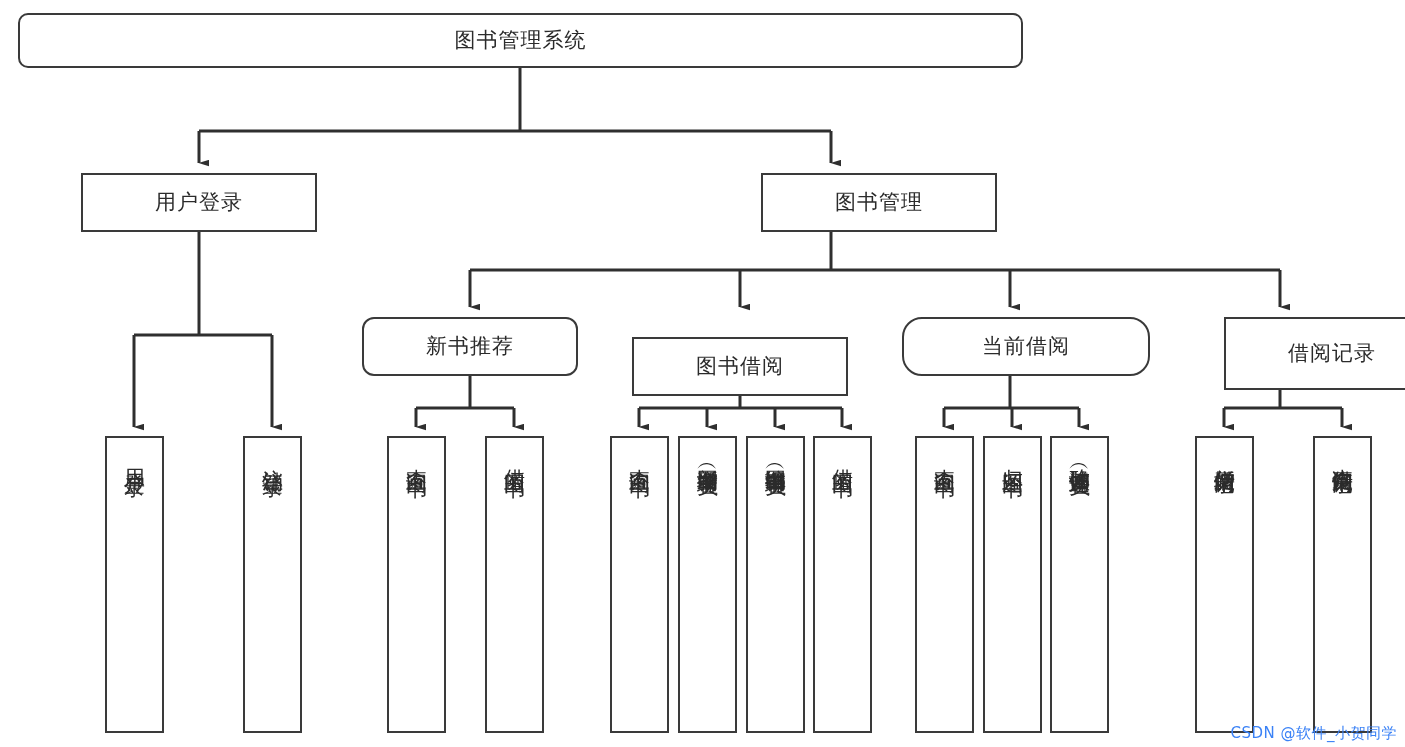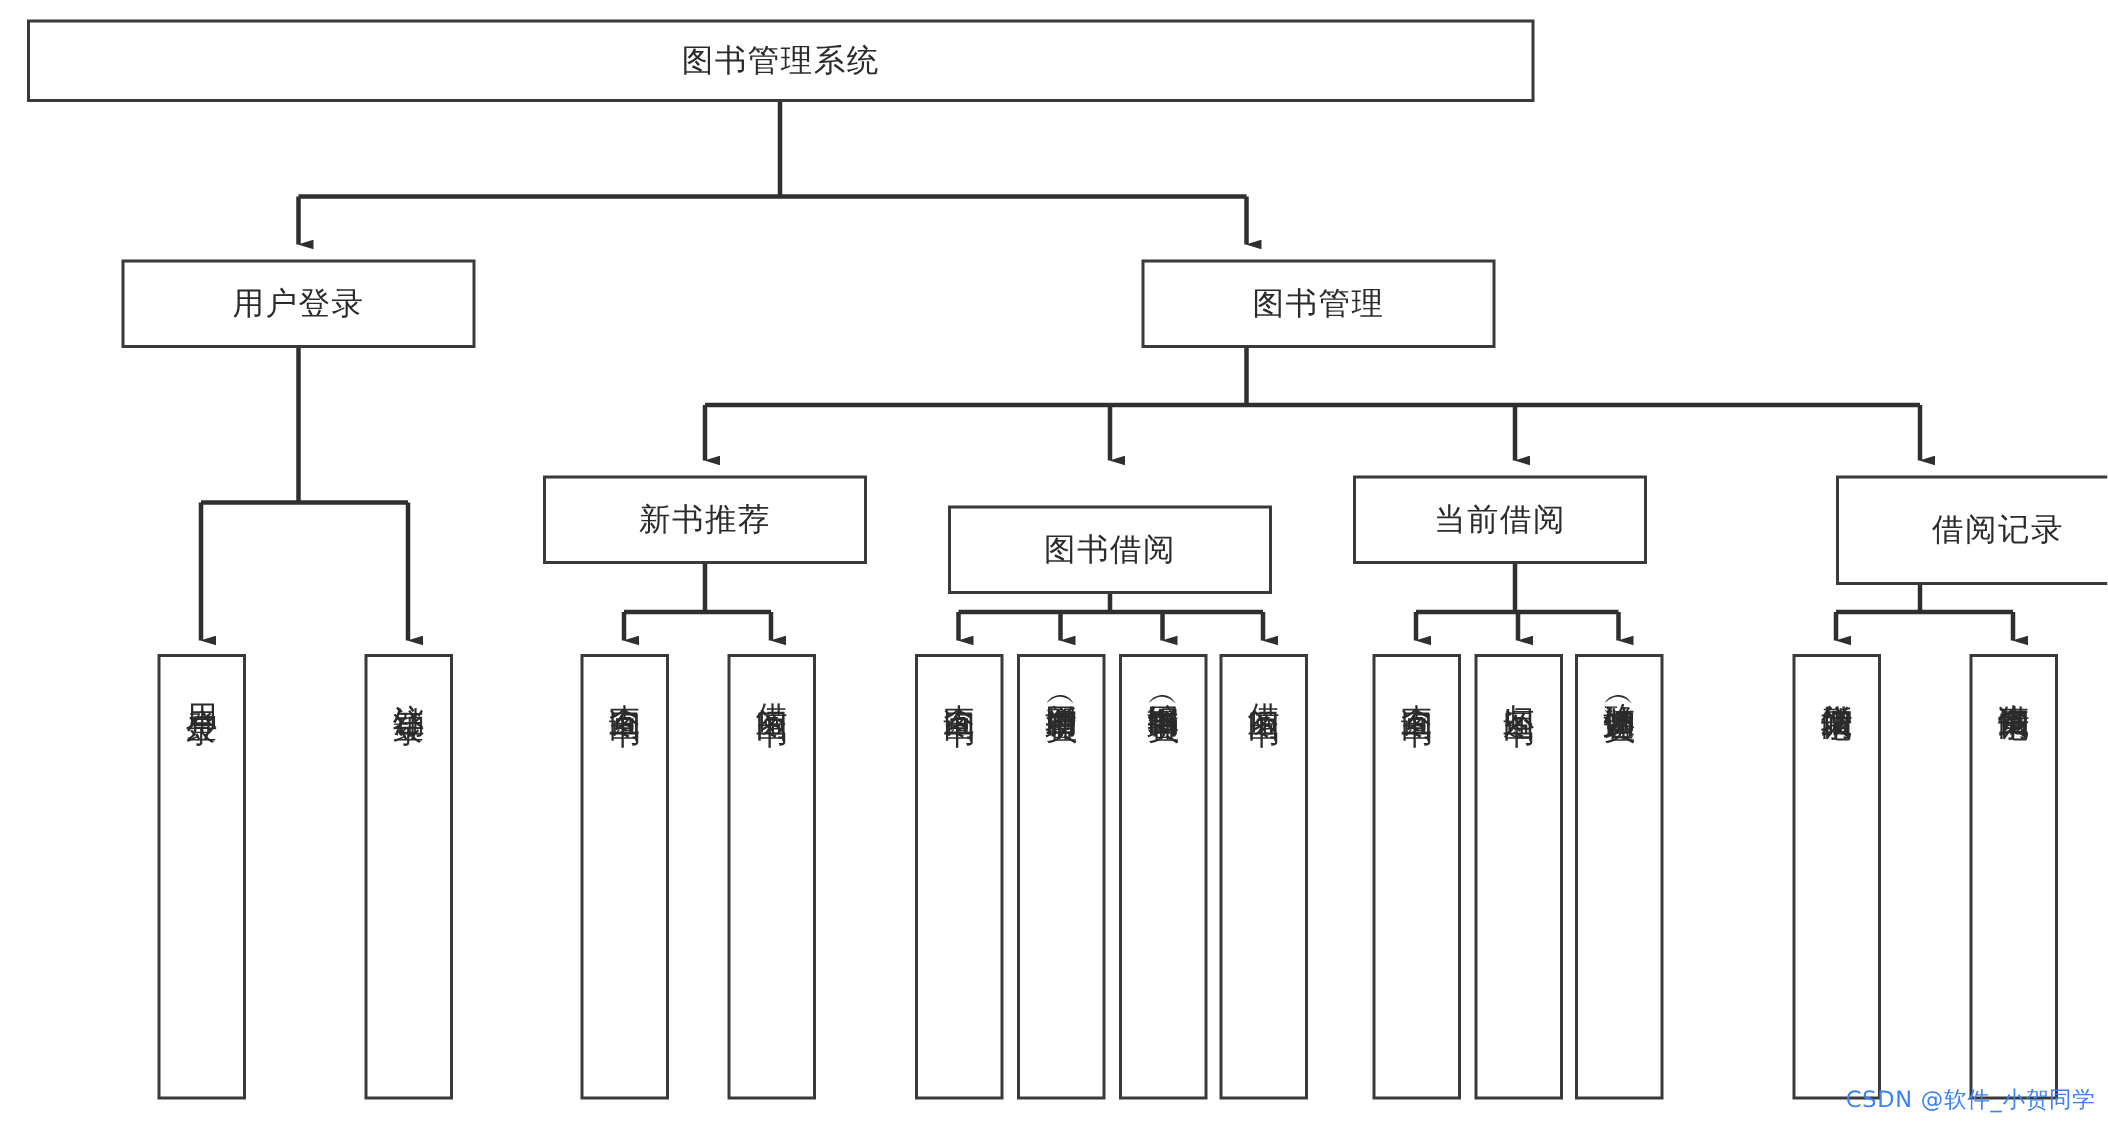--- a/index.html
+++ b/index.html
@@ -122,7 +122,7 @@
     </g>
   </svg>
 
-  <div class="node" style="left:18px;top:13px;width:1005px;height:55px;">
+  <div class="node" style="left:18px;top:13px;width:1005px;height:55px;border-radius:10px;">
     <span class="lbl">图书管理系统</span>
   </div>
 

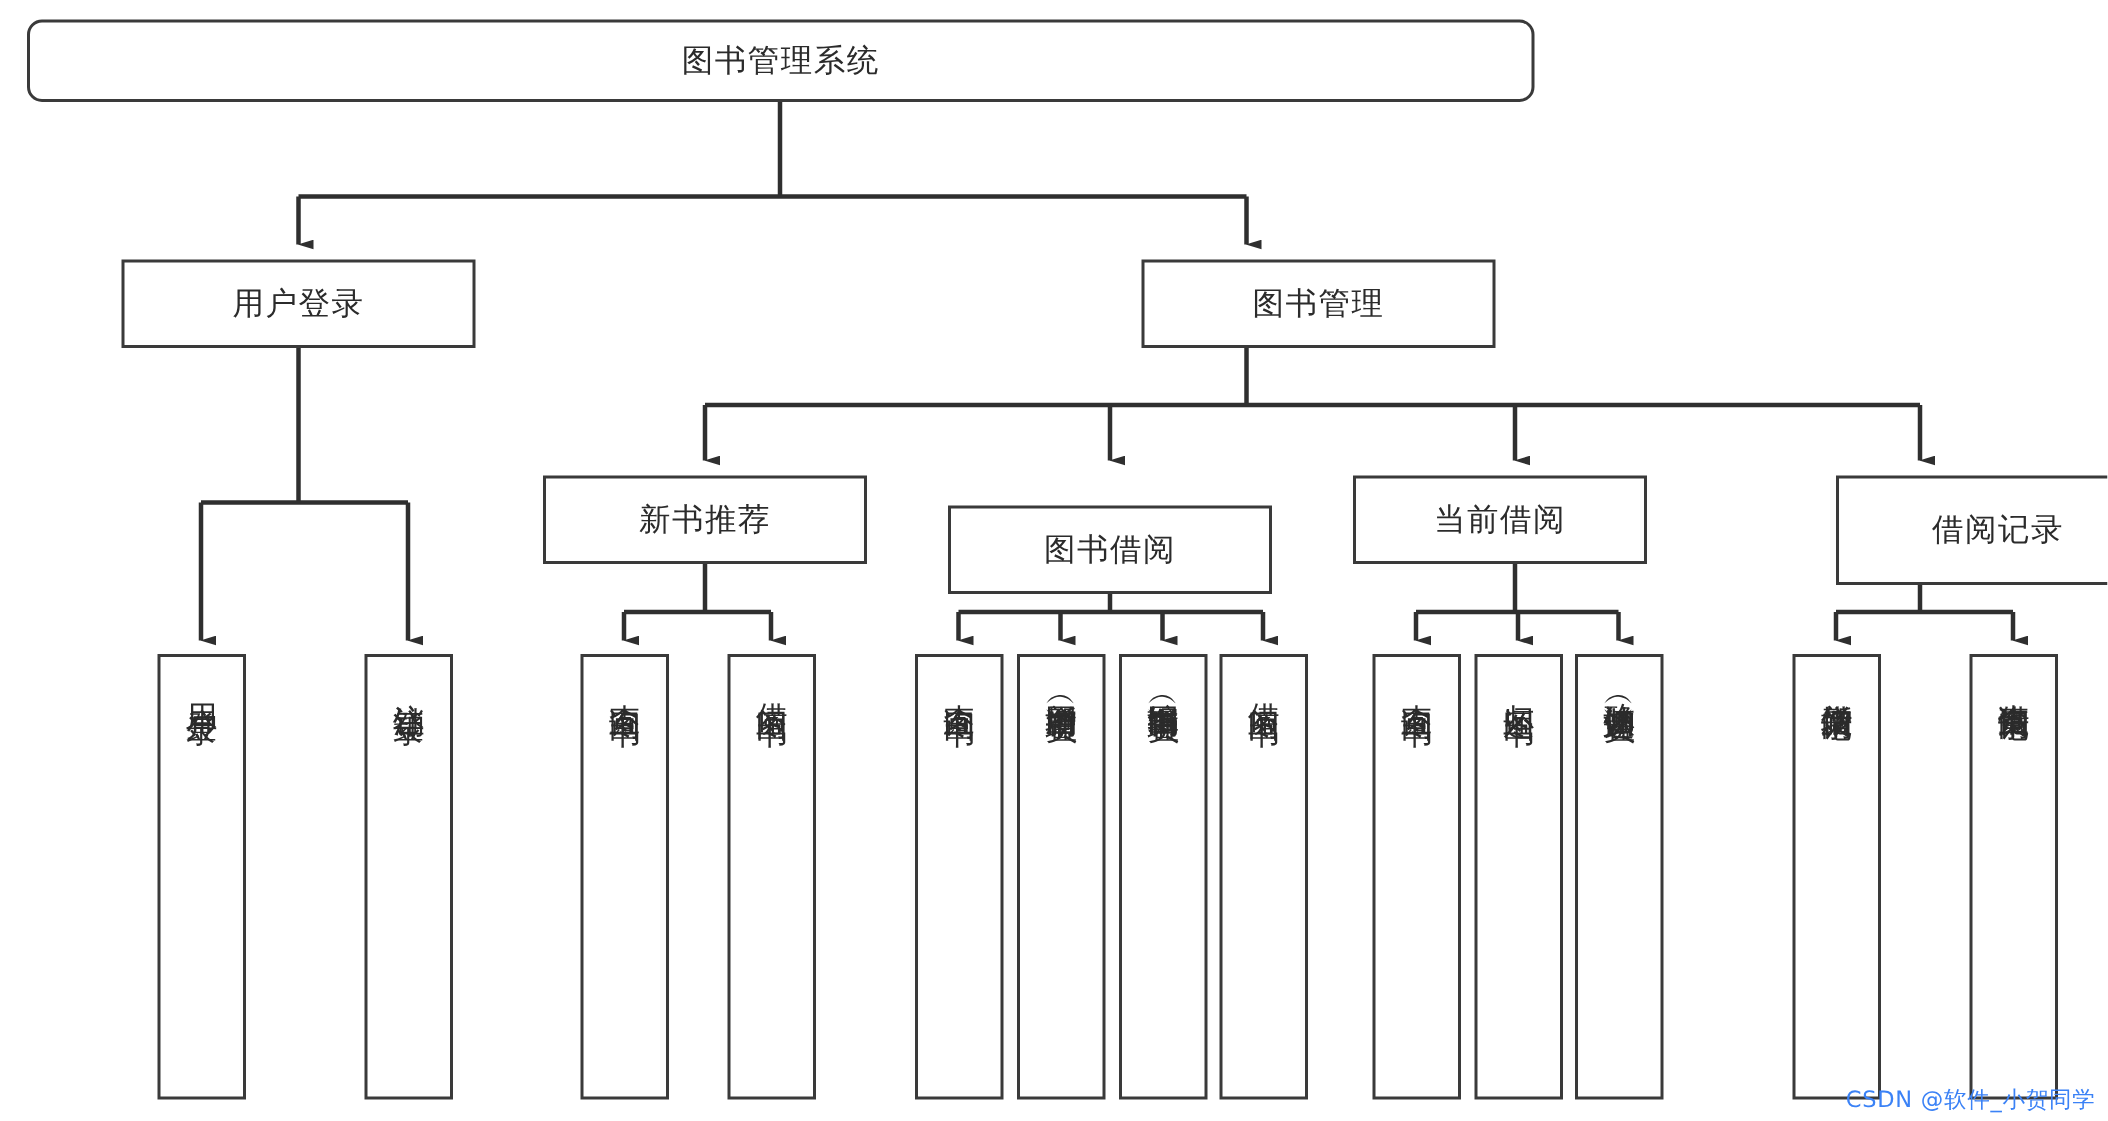--- a/index.html
+++ b/index.html
@@ -133,7 +133,7 @@
     <span class="lbl">图书管理</span>
   </div>
 
-  <div class="node" style="left:362px;top:317px;width:216px;height:59px;">
+  <div class="node" style="left:362px;top:317px;width:216px;height:59px;border-radius:12px;">
     <span class="lbl">新书推荐</span>
   </div>
   <div class="node" style="left:632px;top:317px;width:216px;height:59px;margin-top:20px;">

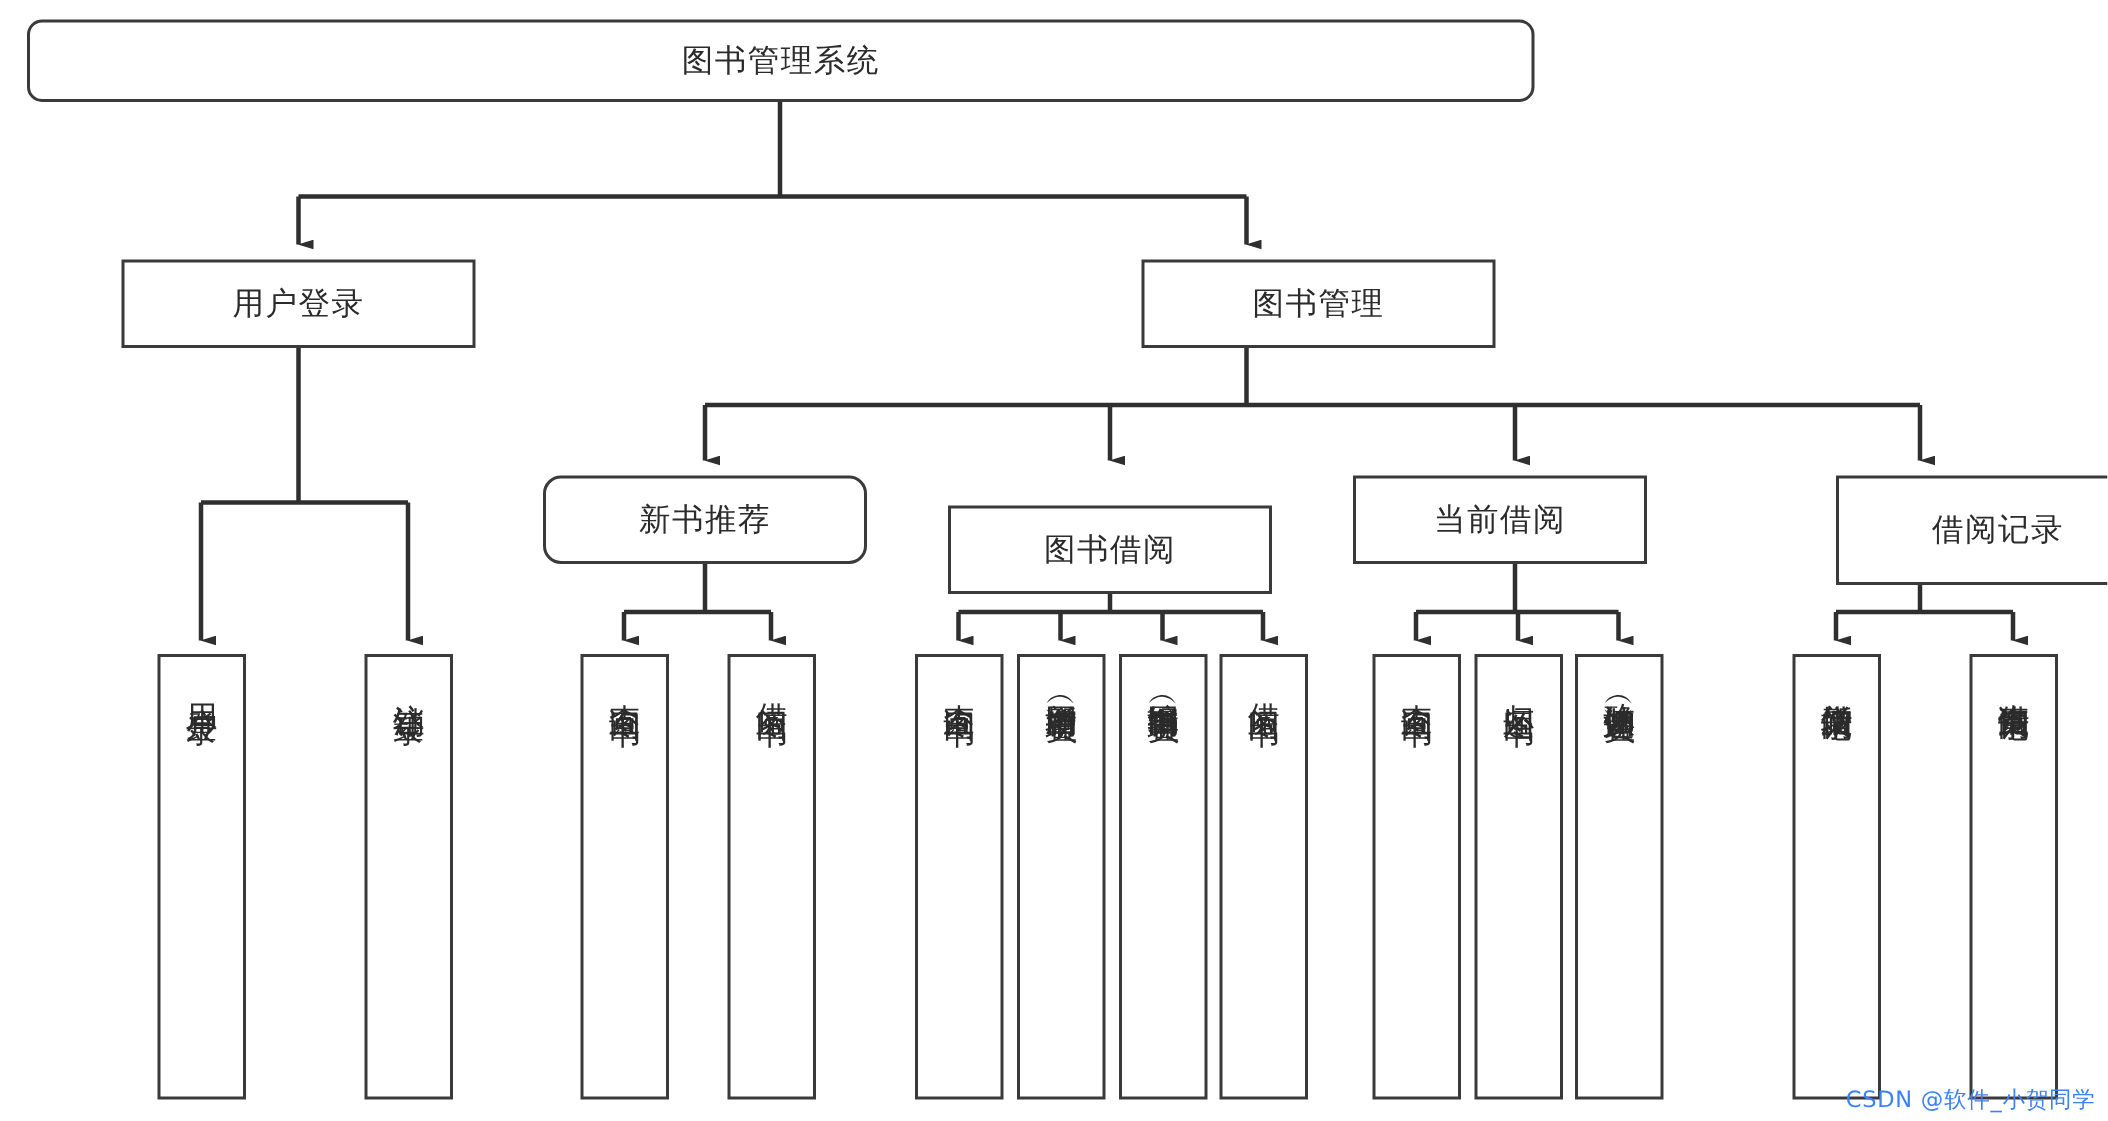--- a/index.html
+++ b/index.html
@@ -139,7 +139,7 @@
   <div class="node" style="left:632px;top:317px;width:216px;height:59px;margin-top:20px;">
     <span class="lbl">图书借阅</span>
   </div>
-  <div class="node" style="left:902px;top:317px;width:196px;height:59px;">
+  <div class="node" style="left:902px;top:317px;width:248px;height:59px;border-radius:20px;">
     <span class="lbl">当前借阅</span>
   </div>
   <div class="node" style="left:1224px;top:317px;width:216px;height:73px;">

